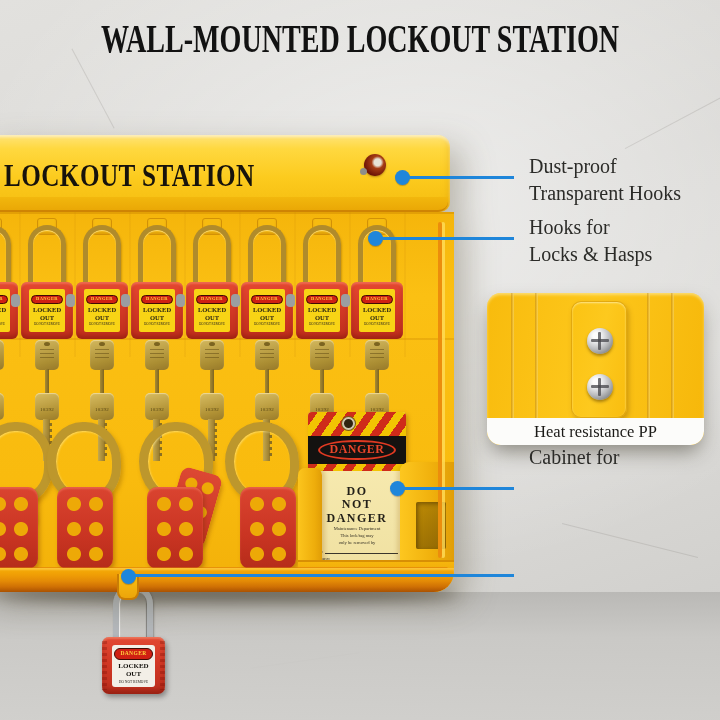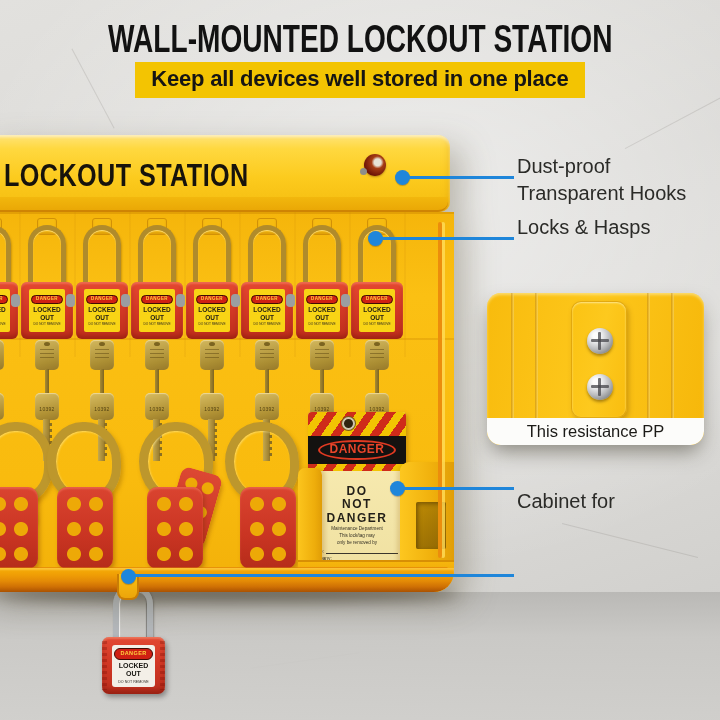--- a/index.html
+++ b/index.html
@@ -4,7 +4,7 @@
 <style>
   * { margin:0; padding:0; box-sizing:border-box; }
   body { font-family:"Liberation Sans", sans-serif; }
-  .scene { position:relative; width:720px; height:720px; overflow:hidden; background:#fde047; }
+  .scene { position:relative; width:720px; height:720px; overflow:hidden; background:#fde047;font-family:Liberation Serif, serif; }
 
   
   .wall { position:absolute; inset:0;

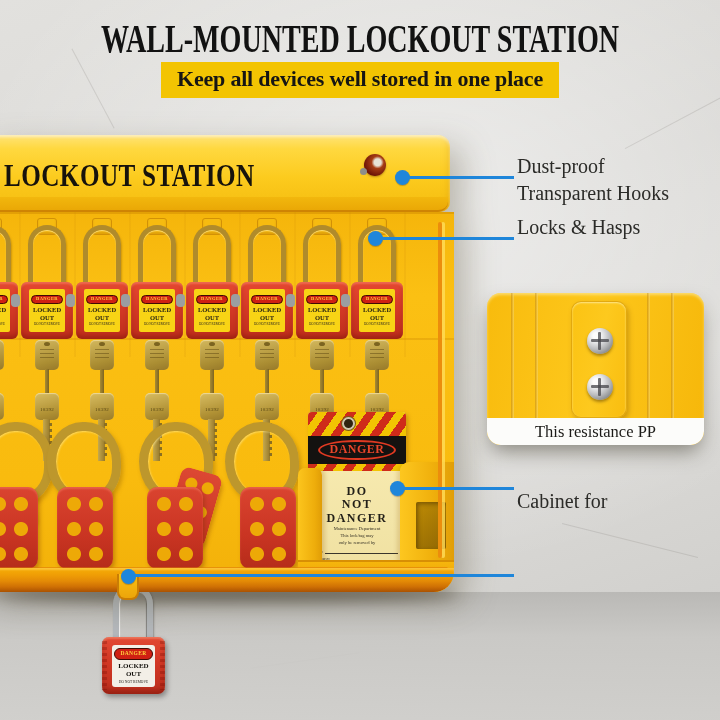--- a/index.html
+++ b/index.html
@@ -238,9 +238,6 @@
 
   <div class="title-wrap">
     <h1>WALL-MOUNTED LOCKOUT STATION</h1>
-  </div>
-  <div class="banner-wrap">
-    <div class="banner">Keep all devices well stored in one place</div>
   </div>
 
   <div class="station-shadow"></div>

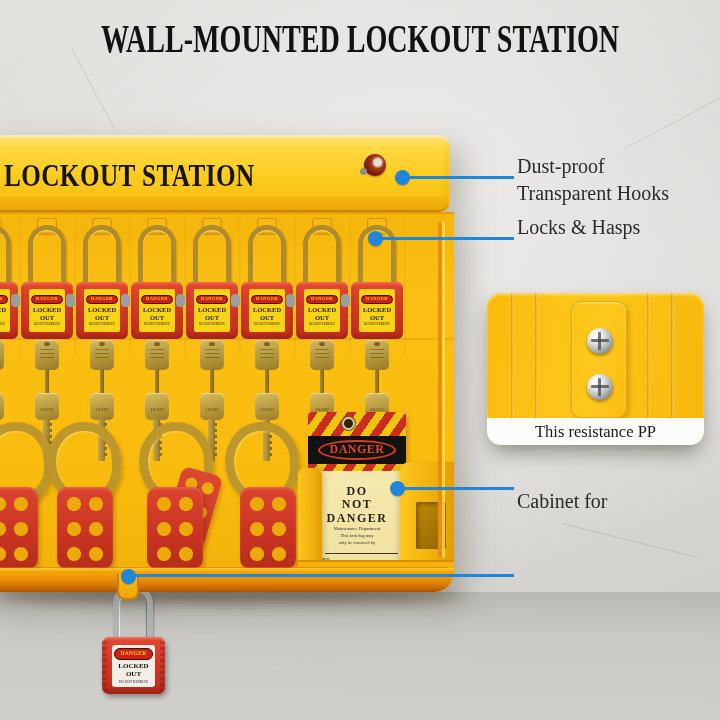--- a/index.html
+++ b/index.html
@@ -223,7 +223,7 @@
     color:#2b2b28; z-index:6; }
   .callout.t1 { top:153px; } .callout.t2 { top:214px; }
   .callout.t3 { top:488px; } .callout.t4 { top:551px; }
-  .callout span { display:block; }
+  .callout span { display:block;margin-left:12px; }
 </style>
 </head>
 <body>

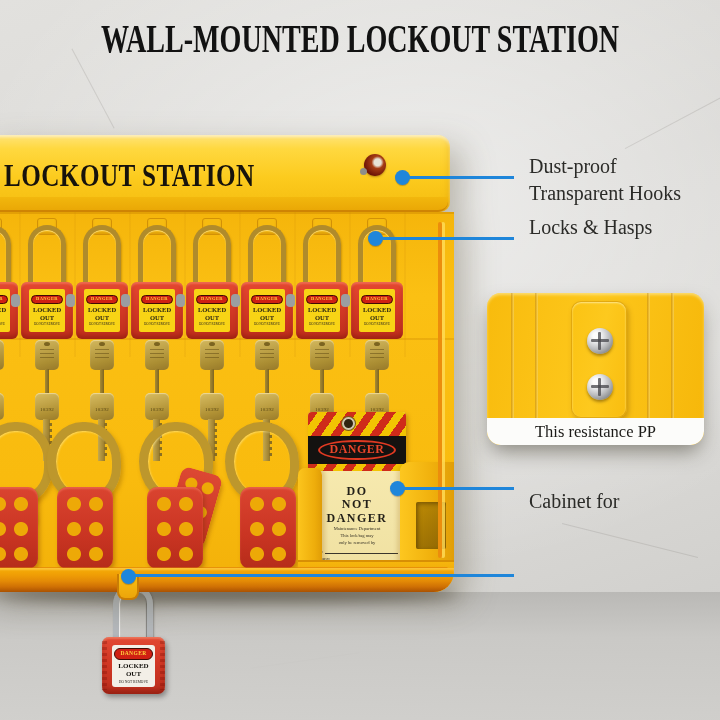--- a/index.html
+++ b/index.html
@@ -526,6 +526,7 @@
     <span>Transparent Hooks</span>
   </div>
   <div class="callout t2">
+    <span>Hooks for</span>
     <span>Locks &amp; Hasps</span>
   </div>
   <div class="callout t3">

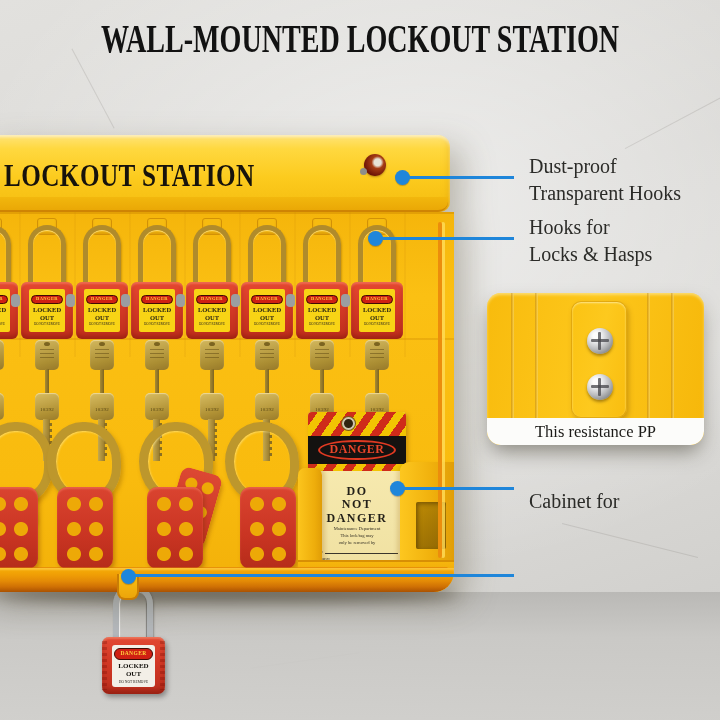--- a/index.html
+++ b/index.html
@@ -509,7 +509,7 @@
       <div class="screw s1"></div>
       <div class="screw s2"></div>
     </div>
-    <div class="inset-caption">This resistance PP</div>
+    <div class="inset-caption">Heat resistance PP</div>
   </div>
 
   <div class="dot d1"></div>

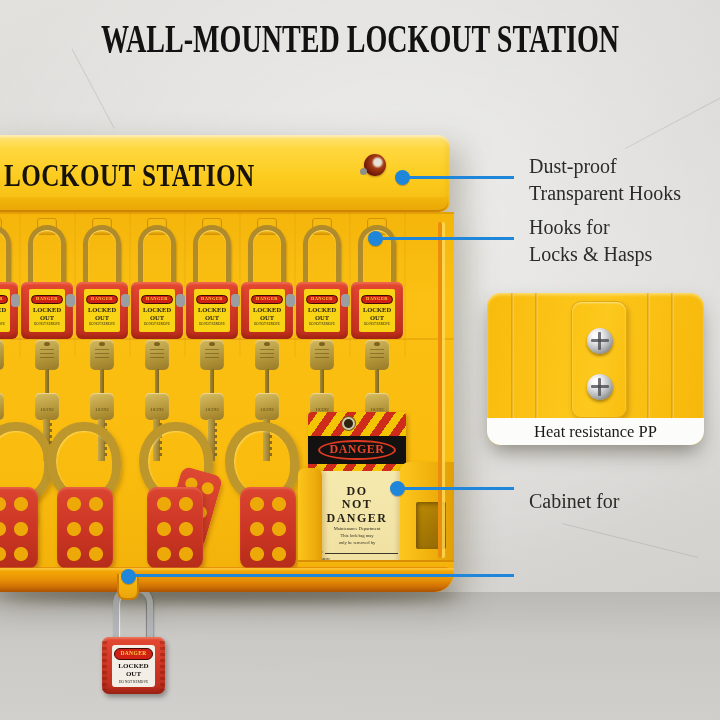--- a/index.html
+++ b/index.html
@@ -222,7 +222,7 @@
   .callout { position:absolute; left:517px; width:200px; font-size:20px; line-height:27px;
     color:#2b2b28; z-index:6; }
   .callout.t1 { top:153px; } .callout.t2 { top:214px; }
-  .callout.t3 { top:488px; } .callout.t4 { top:551px; }
+  .callout.t3 { top:444px; } .callout.t4 { top:551px; }
   .callout span { display:block;margin-left:12px; }
 </style>
 </head>

